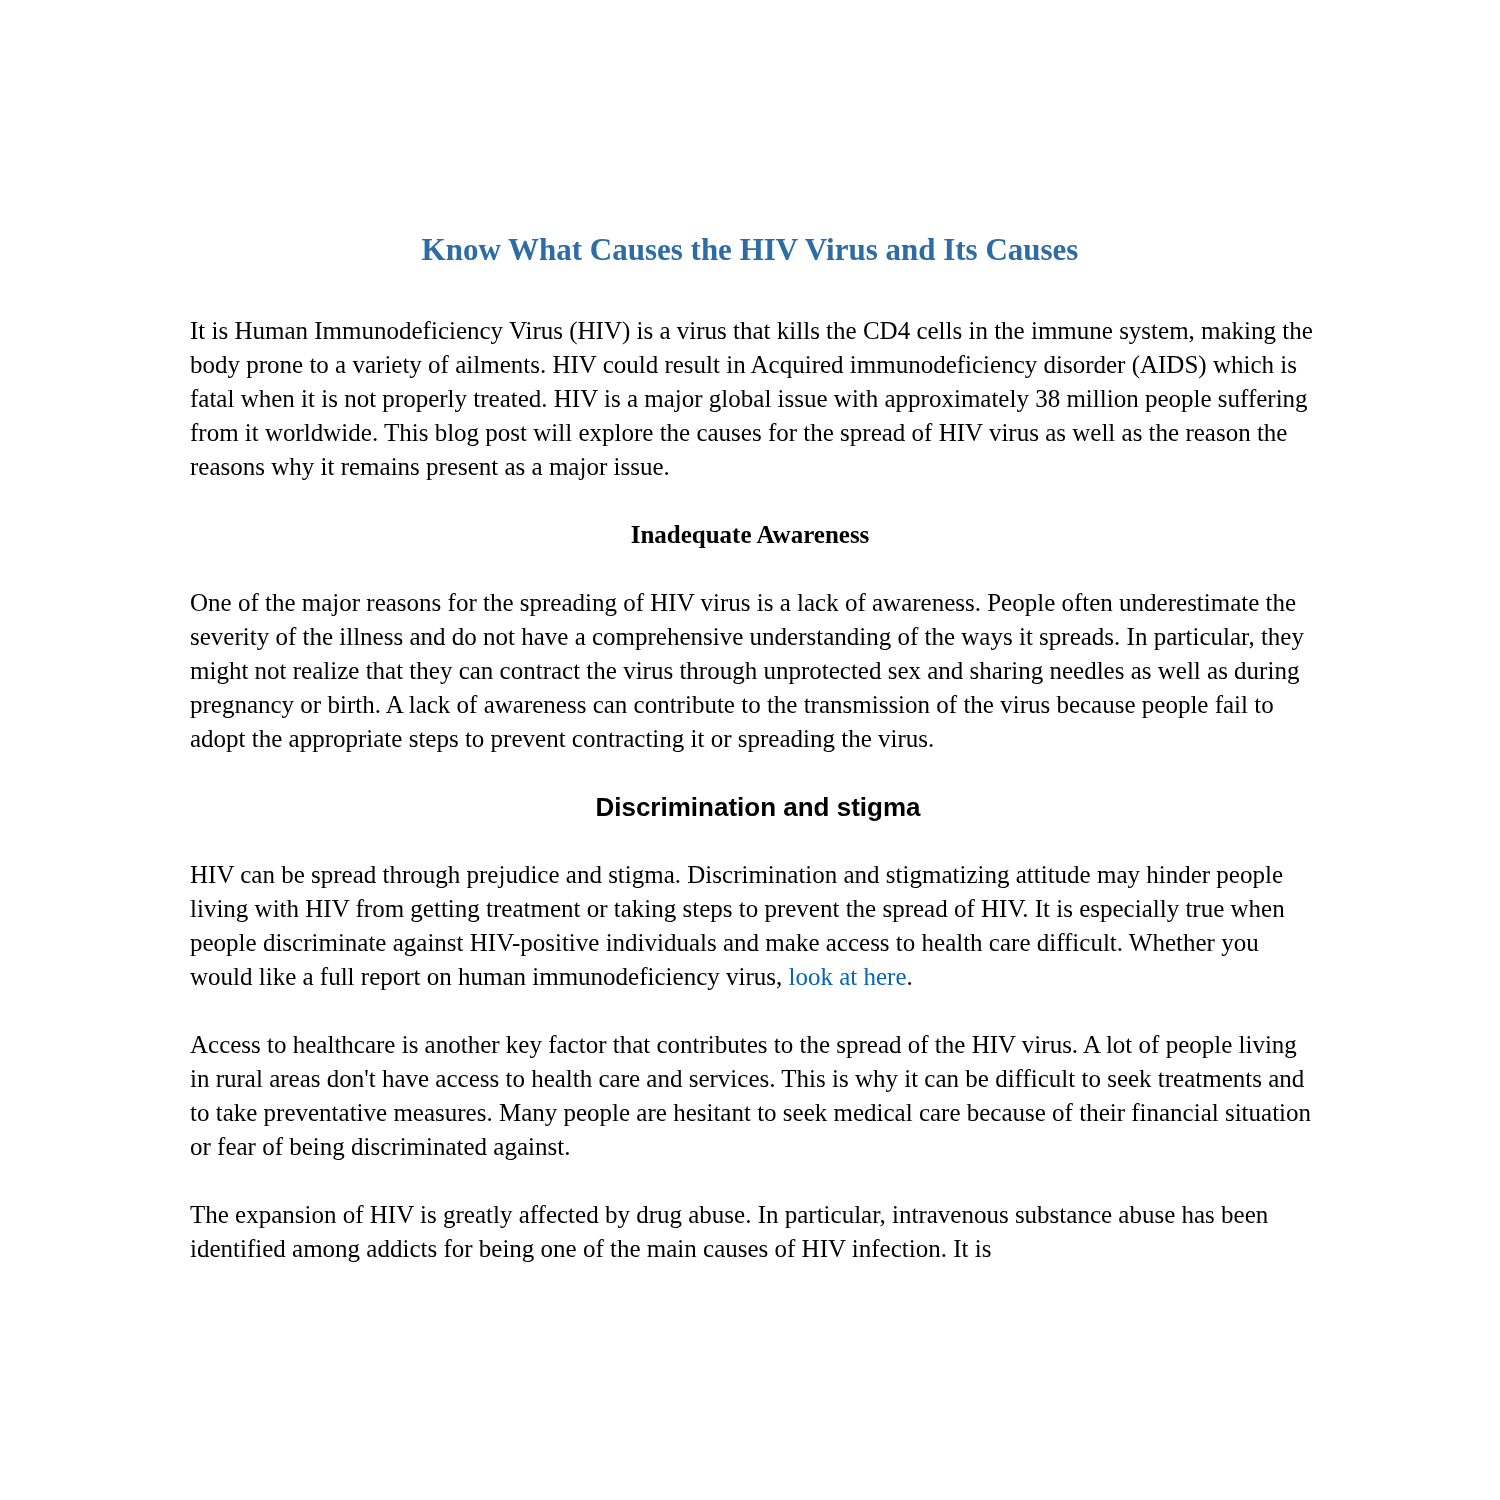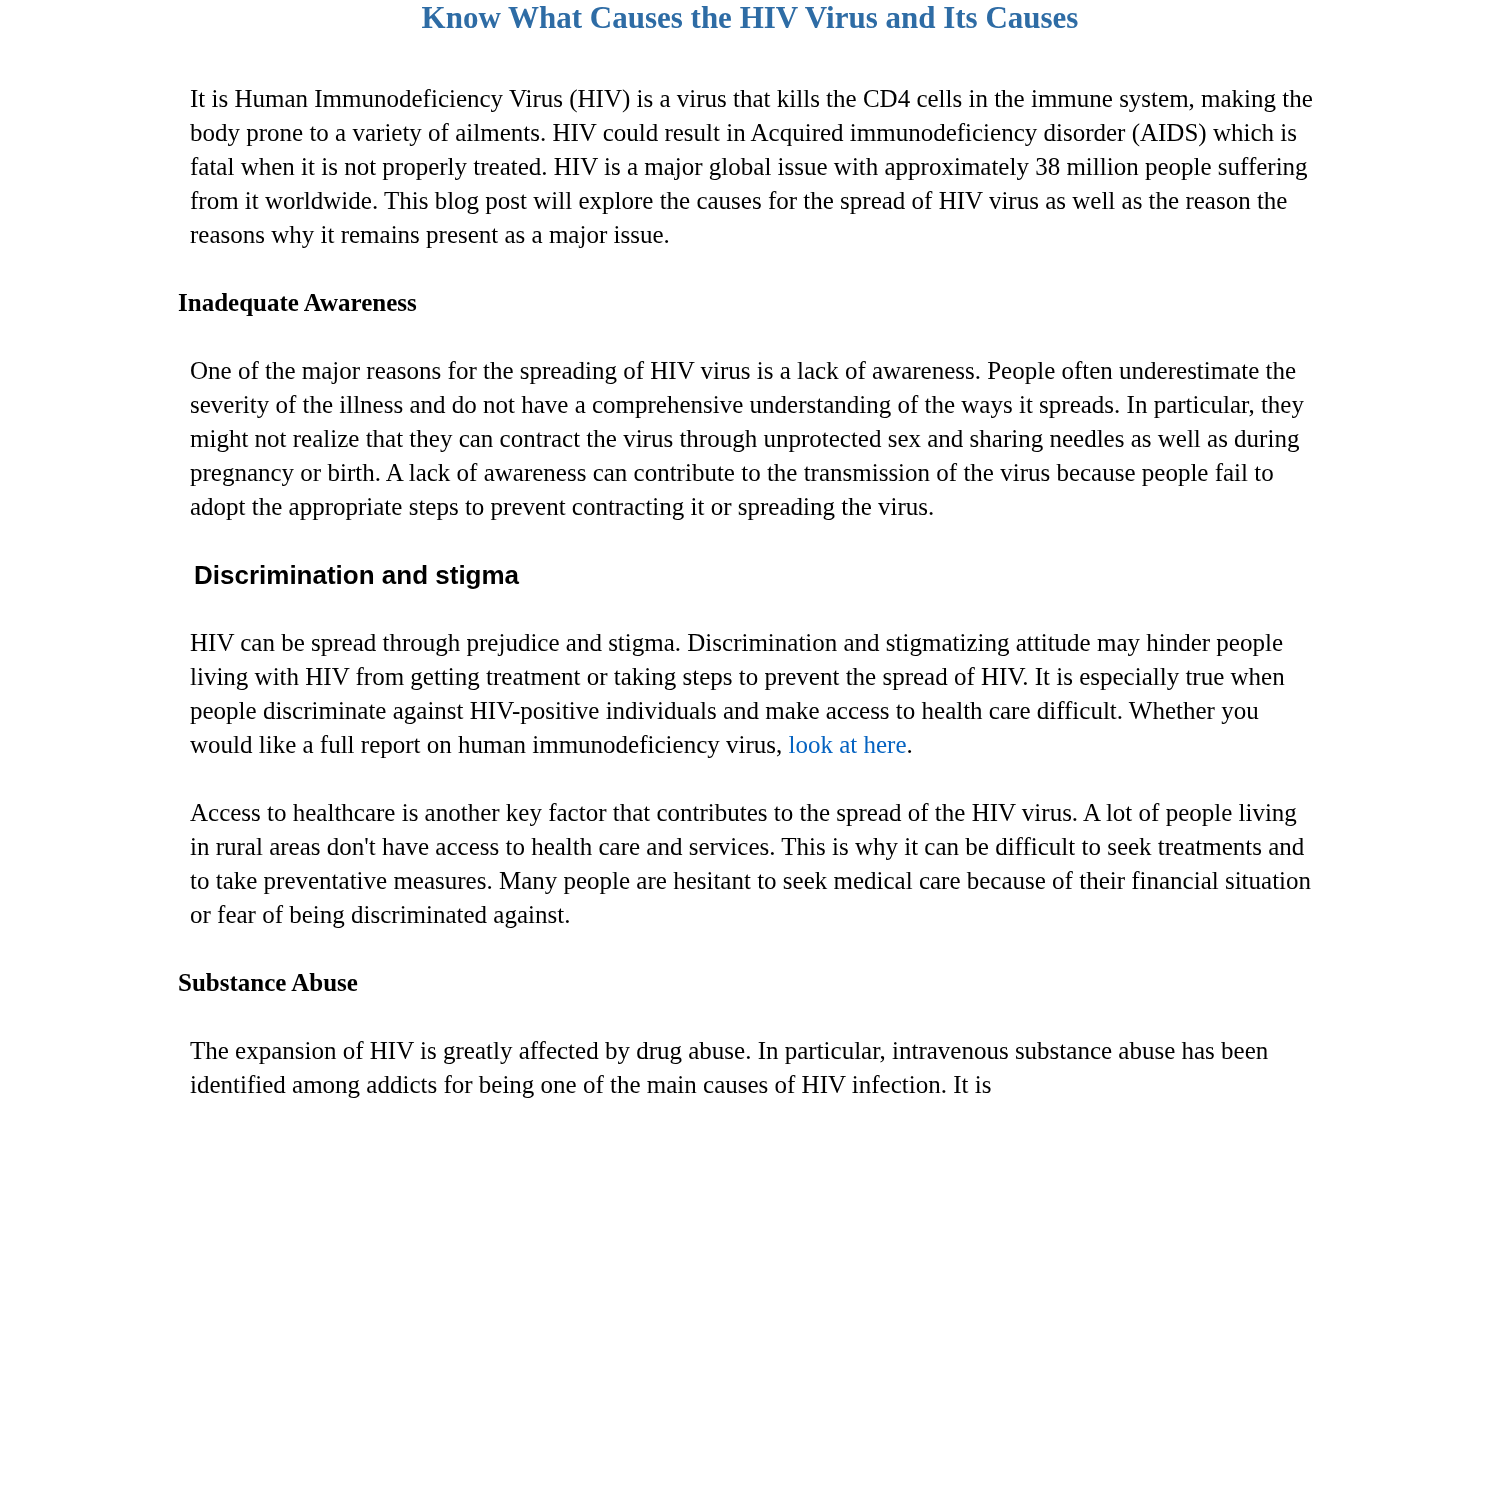--- a/index.html
+++ b/index.html
@@ -17,6 +17,7 @@
   .page {
     width: 1144px;
     margin: 0 auto;
+    padding-top: 232px;
   }
   .doc-title {
     font-size: 31px;

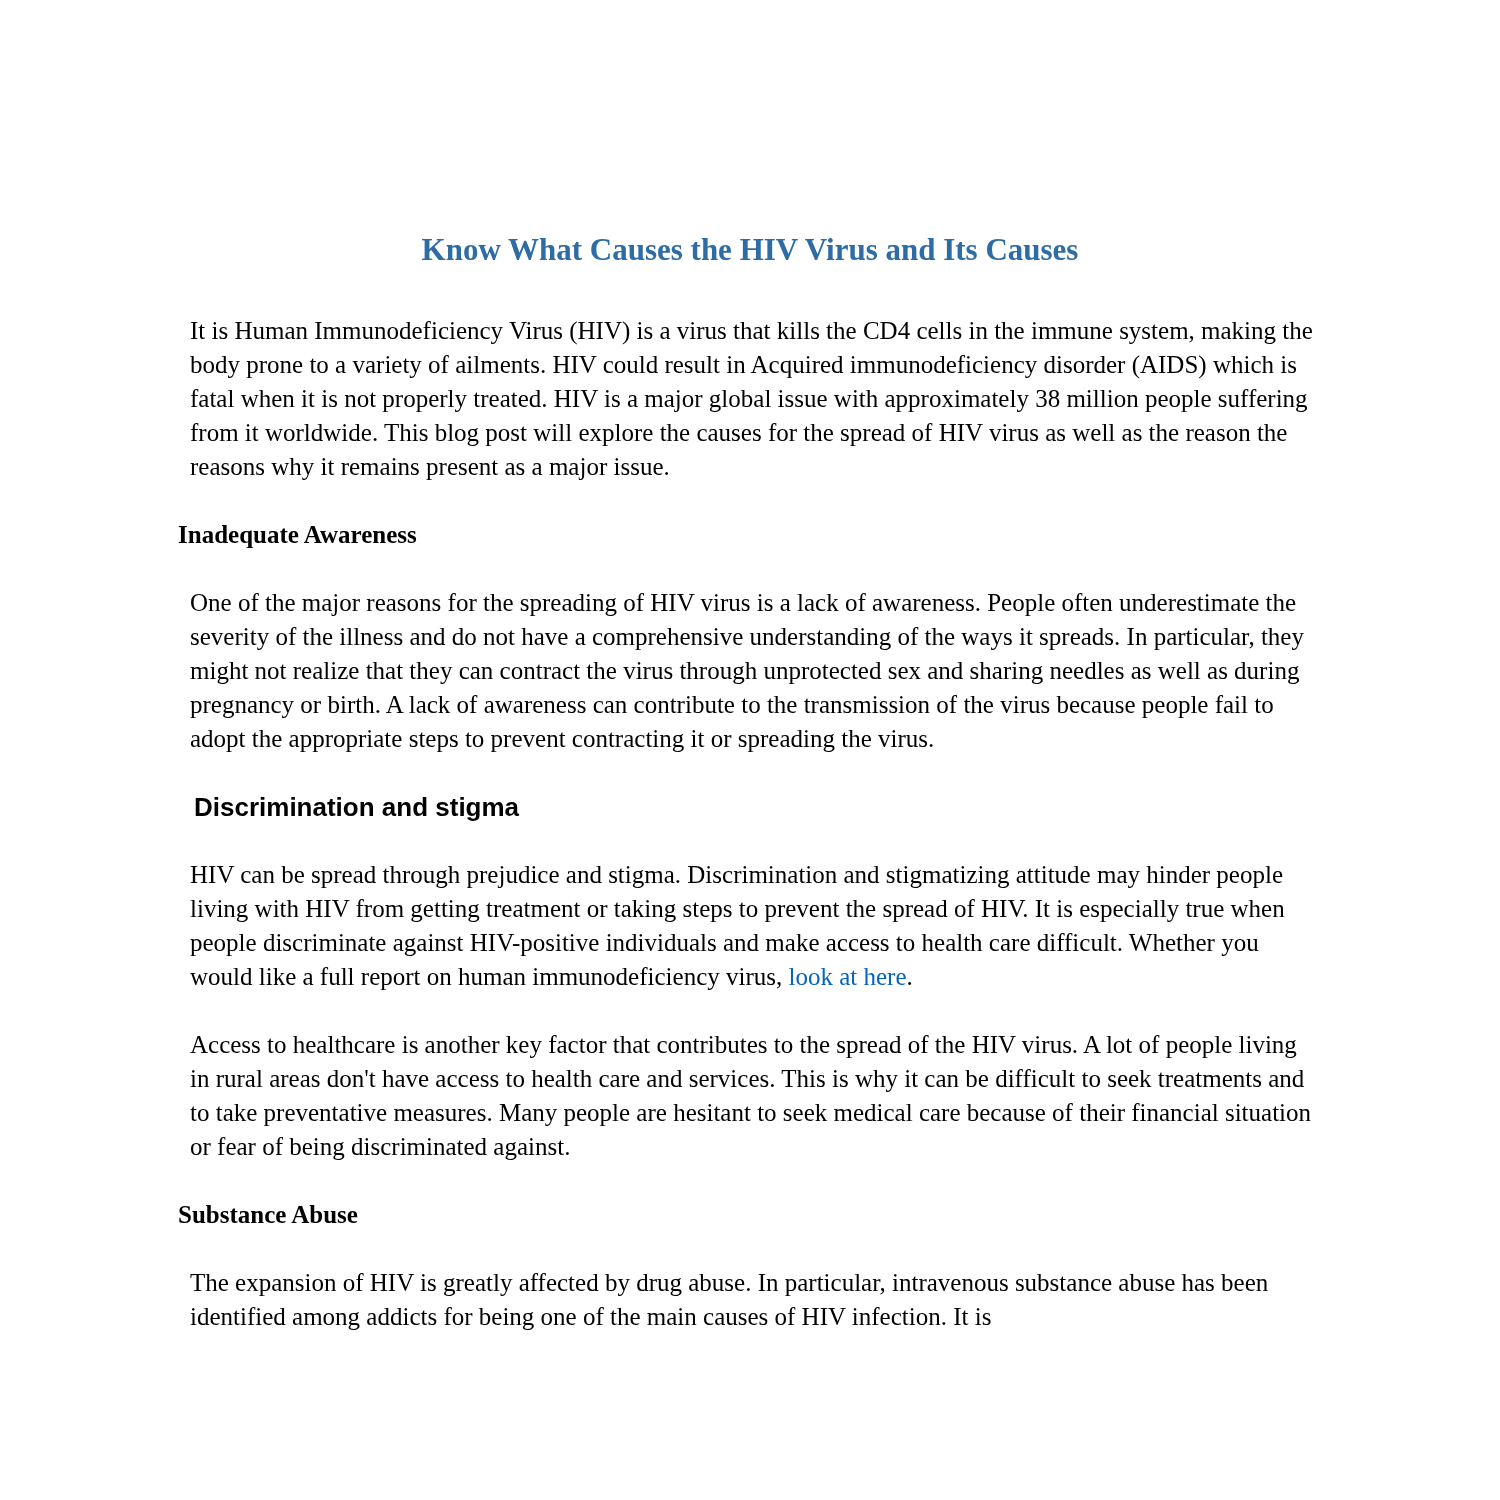--- a/index.html
+++ b/index.html
@@ -39,6 +39,7 @@
     font-weight: bold;
     margin: 34px 0 34px 0;
     font-family: "Liberation Serif", serif;
+    text-align: center;
   }
   h2.section-heading.sans {
     font-family: "Liberation Sans", sans-serif;

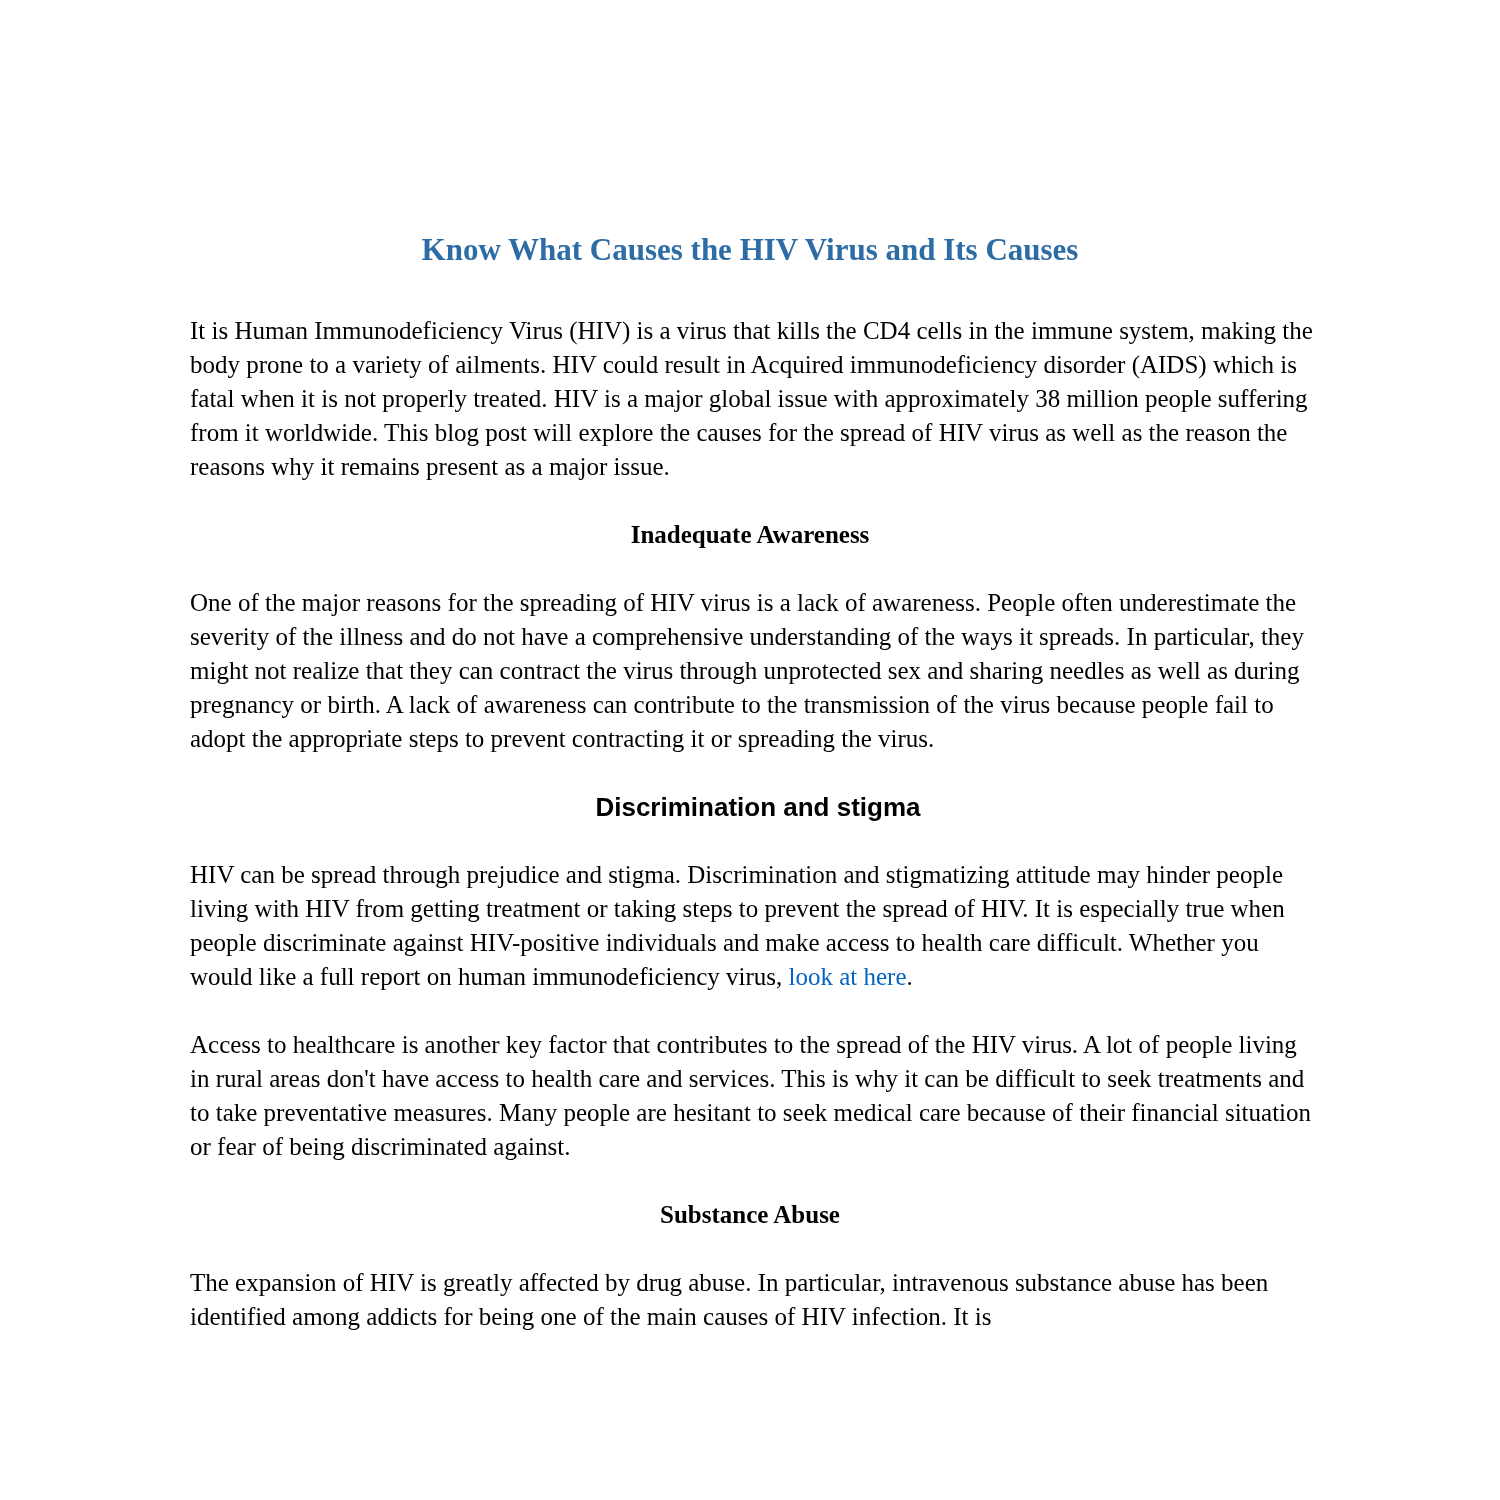--- a/index.html
+++ b/index.html
@@ -71,7 +71,6 @@
 
   <p class="body-text">Access to healthcare is another key factor that contributes to the spread of the HIV virus. A lot of people living in rural areas don't have access to health care and services. This is why it can be difficult to seek treatments and to take preventative measures. Many people are hesitant to seek medical care because of their financial situation or fear of being discriminated against.</p>
 
-  <h2 class="section-heading">Substance Abuse</h2>
 
   <p class="body-text">The expansion of HIV is greatly affected by drug abuse. In particular, intravenous substance abuse has been identified among addicts for being one of the main causes of HIV infection. It is</p>
 

